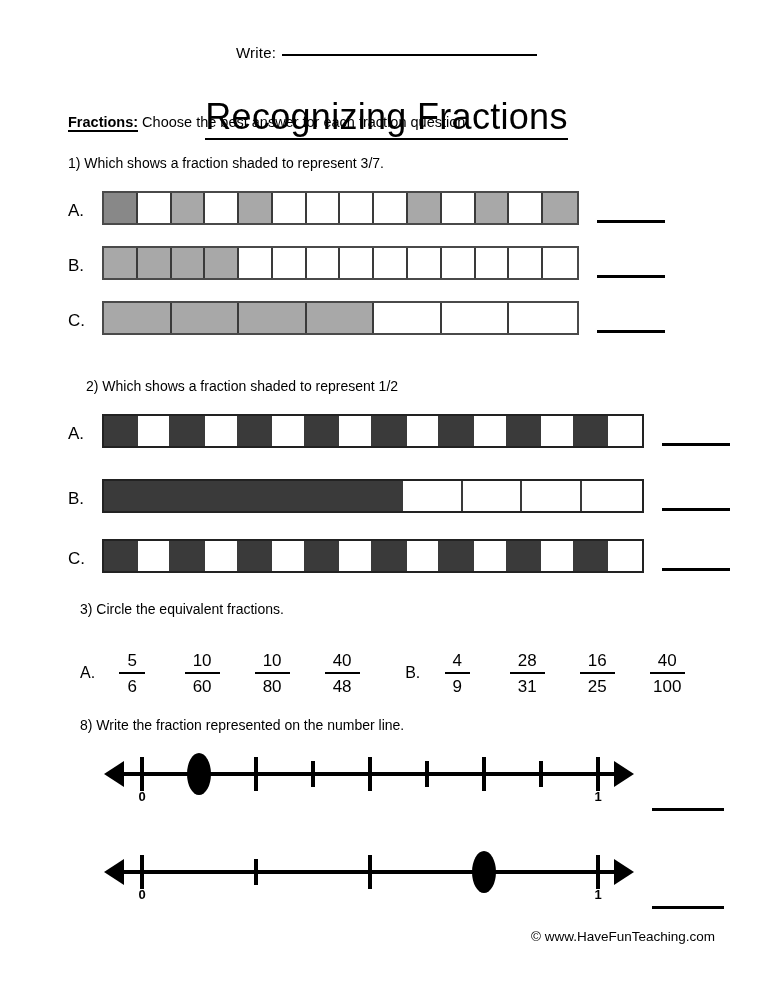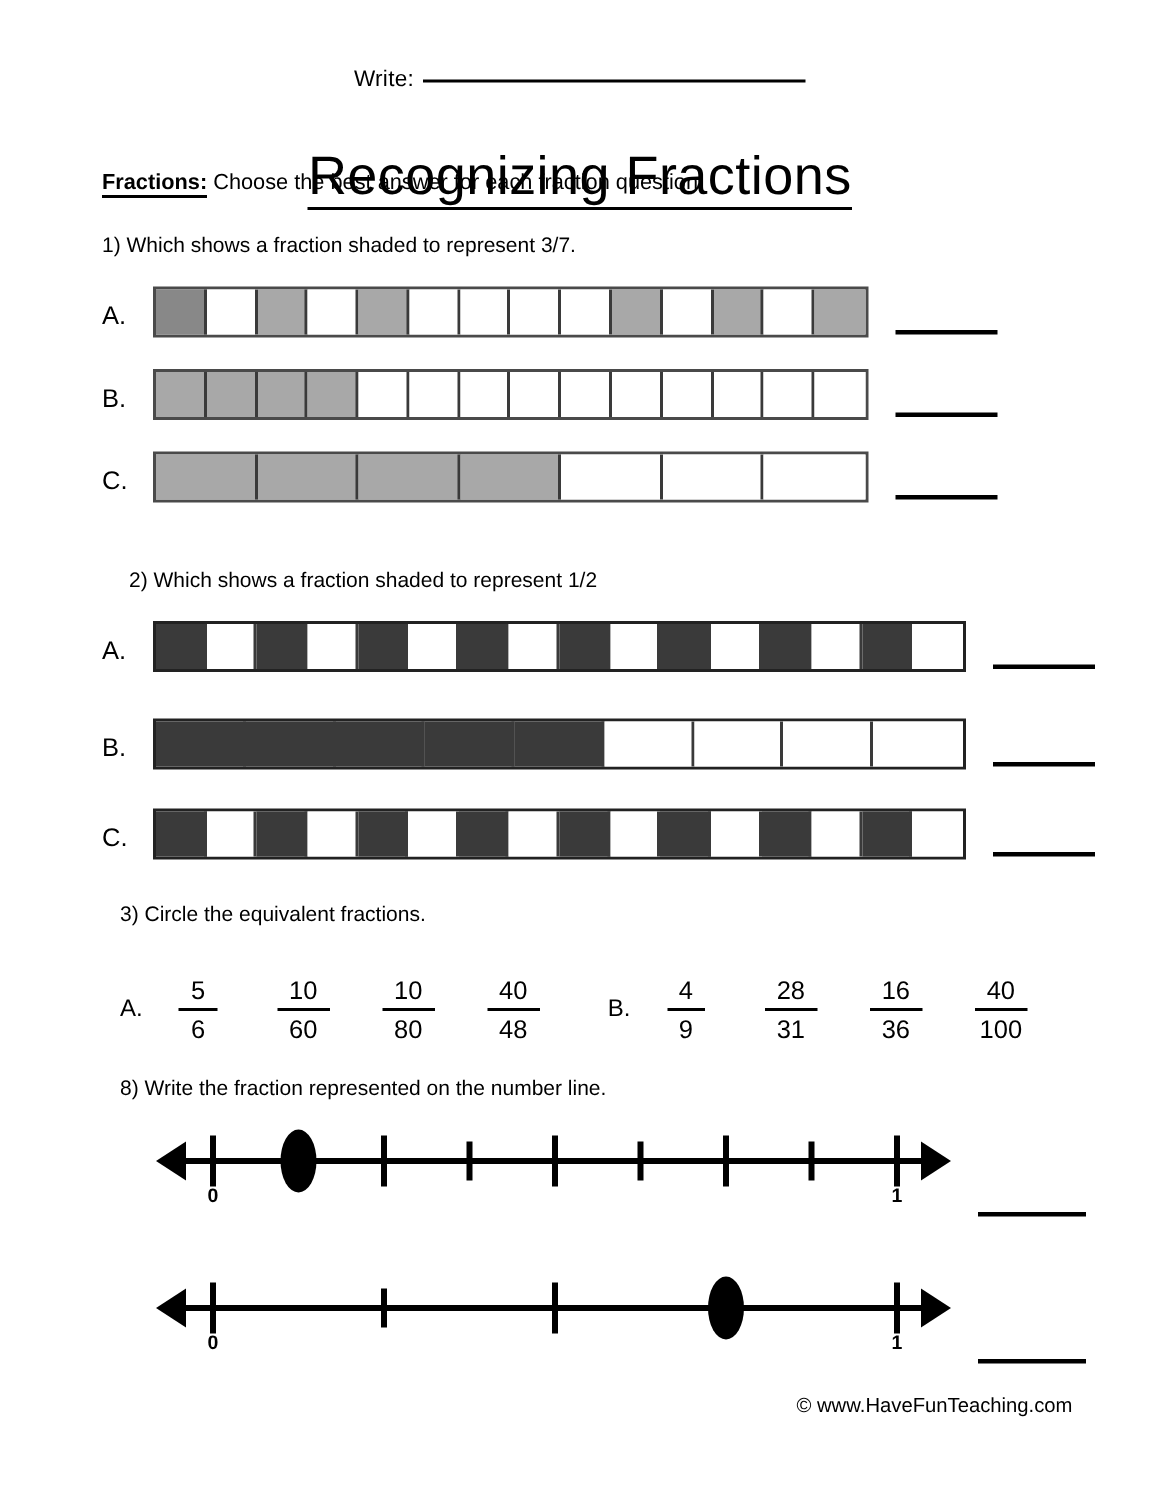--- a/index.html
+++ b/index.html
@@ -349,7 +349,7 @@
         </span>
         <span class="frac">
           <span class="num">16</span>
-          <span class="den">36</span>
+          <span class="den">25</span>
         </span>
         <span class="frac">
           <span class="num">40</span>

